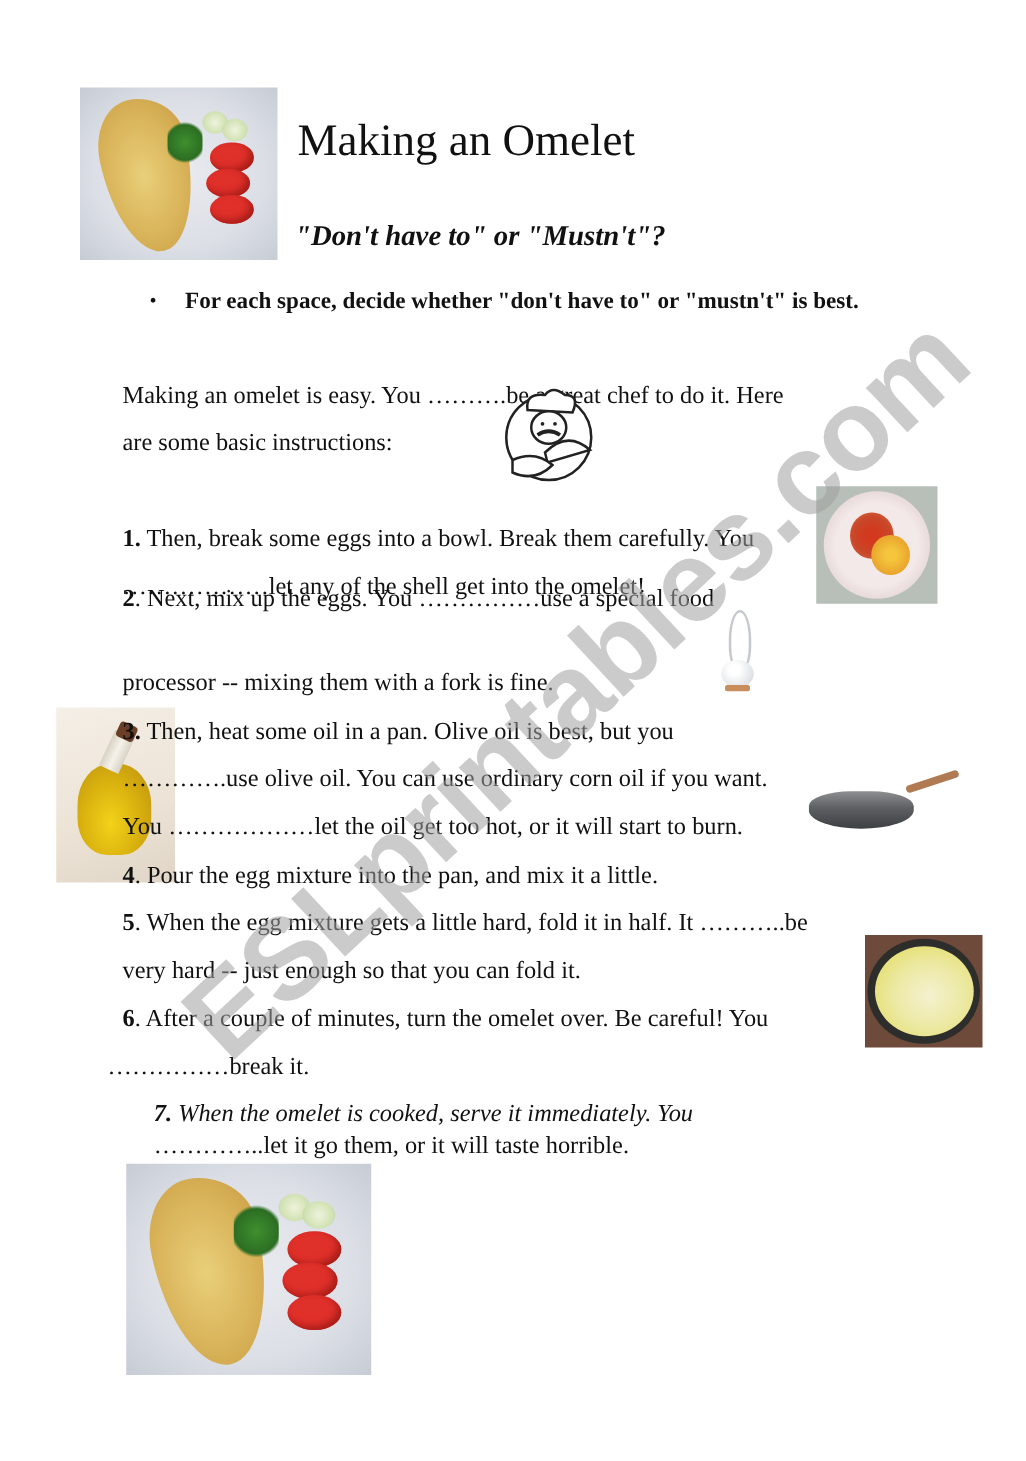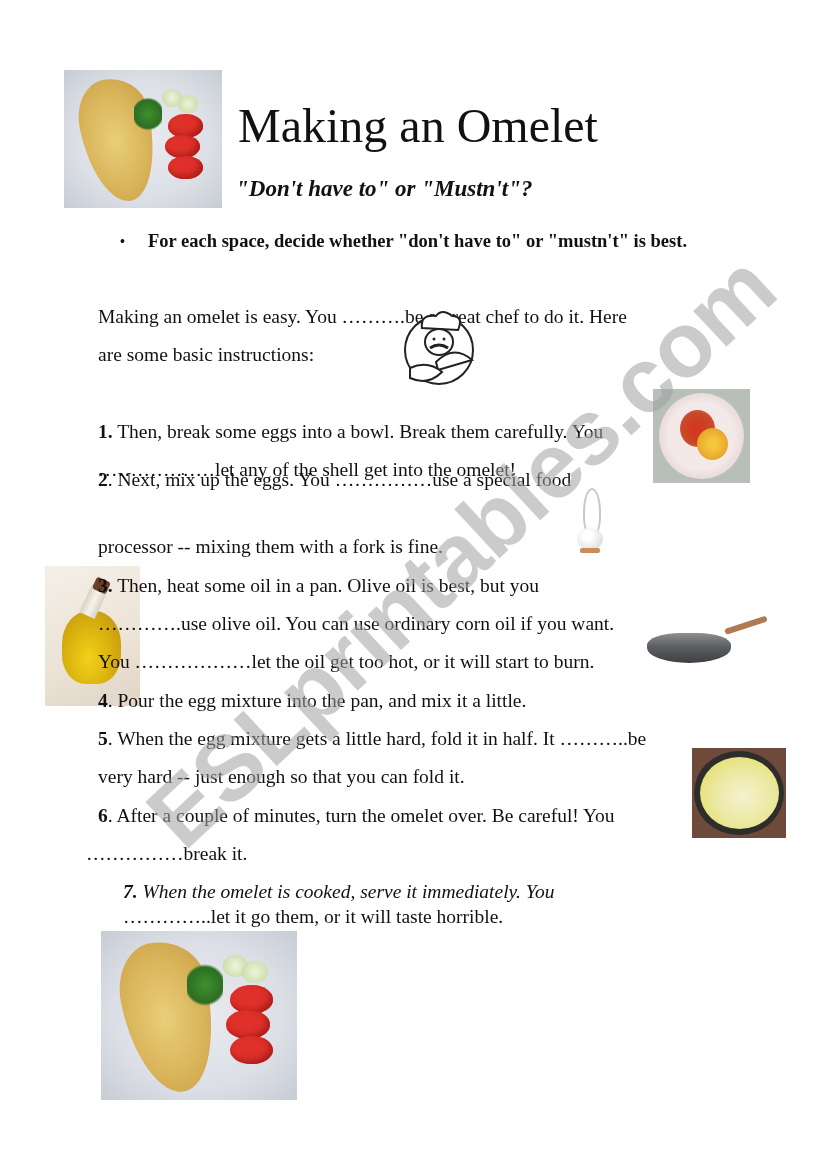--- a/index.html
+++ b/index.html
@@ -9,7 +9,7 @@
     }
     .abs { position: absolute; }
     .title {
-      left: 238px; top: 98px; font-size: 48px; line-height: 56px; white-space: nowrap; color: #111; text-align: right;
+      left: 238px; top: 84px; font-size: 36px; line-height: 56px; white-space: nowrap; color: #111; text-align: right;
     }
     .subtitle {
       left: 236px; top: 176px; font-size: 23px; font-style: italic; font-weight: bold; white-space: nowrap;

